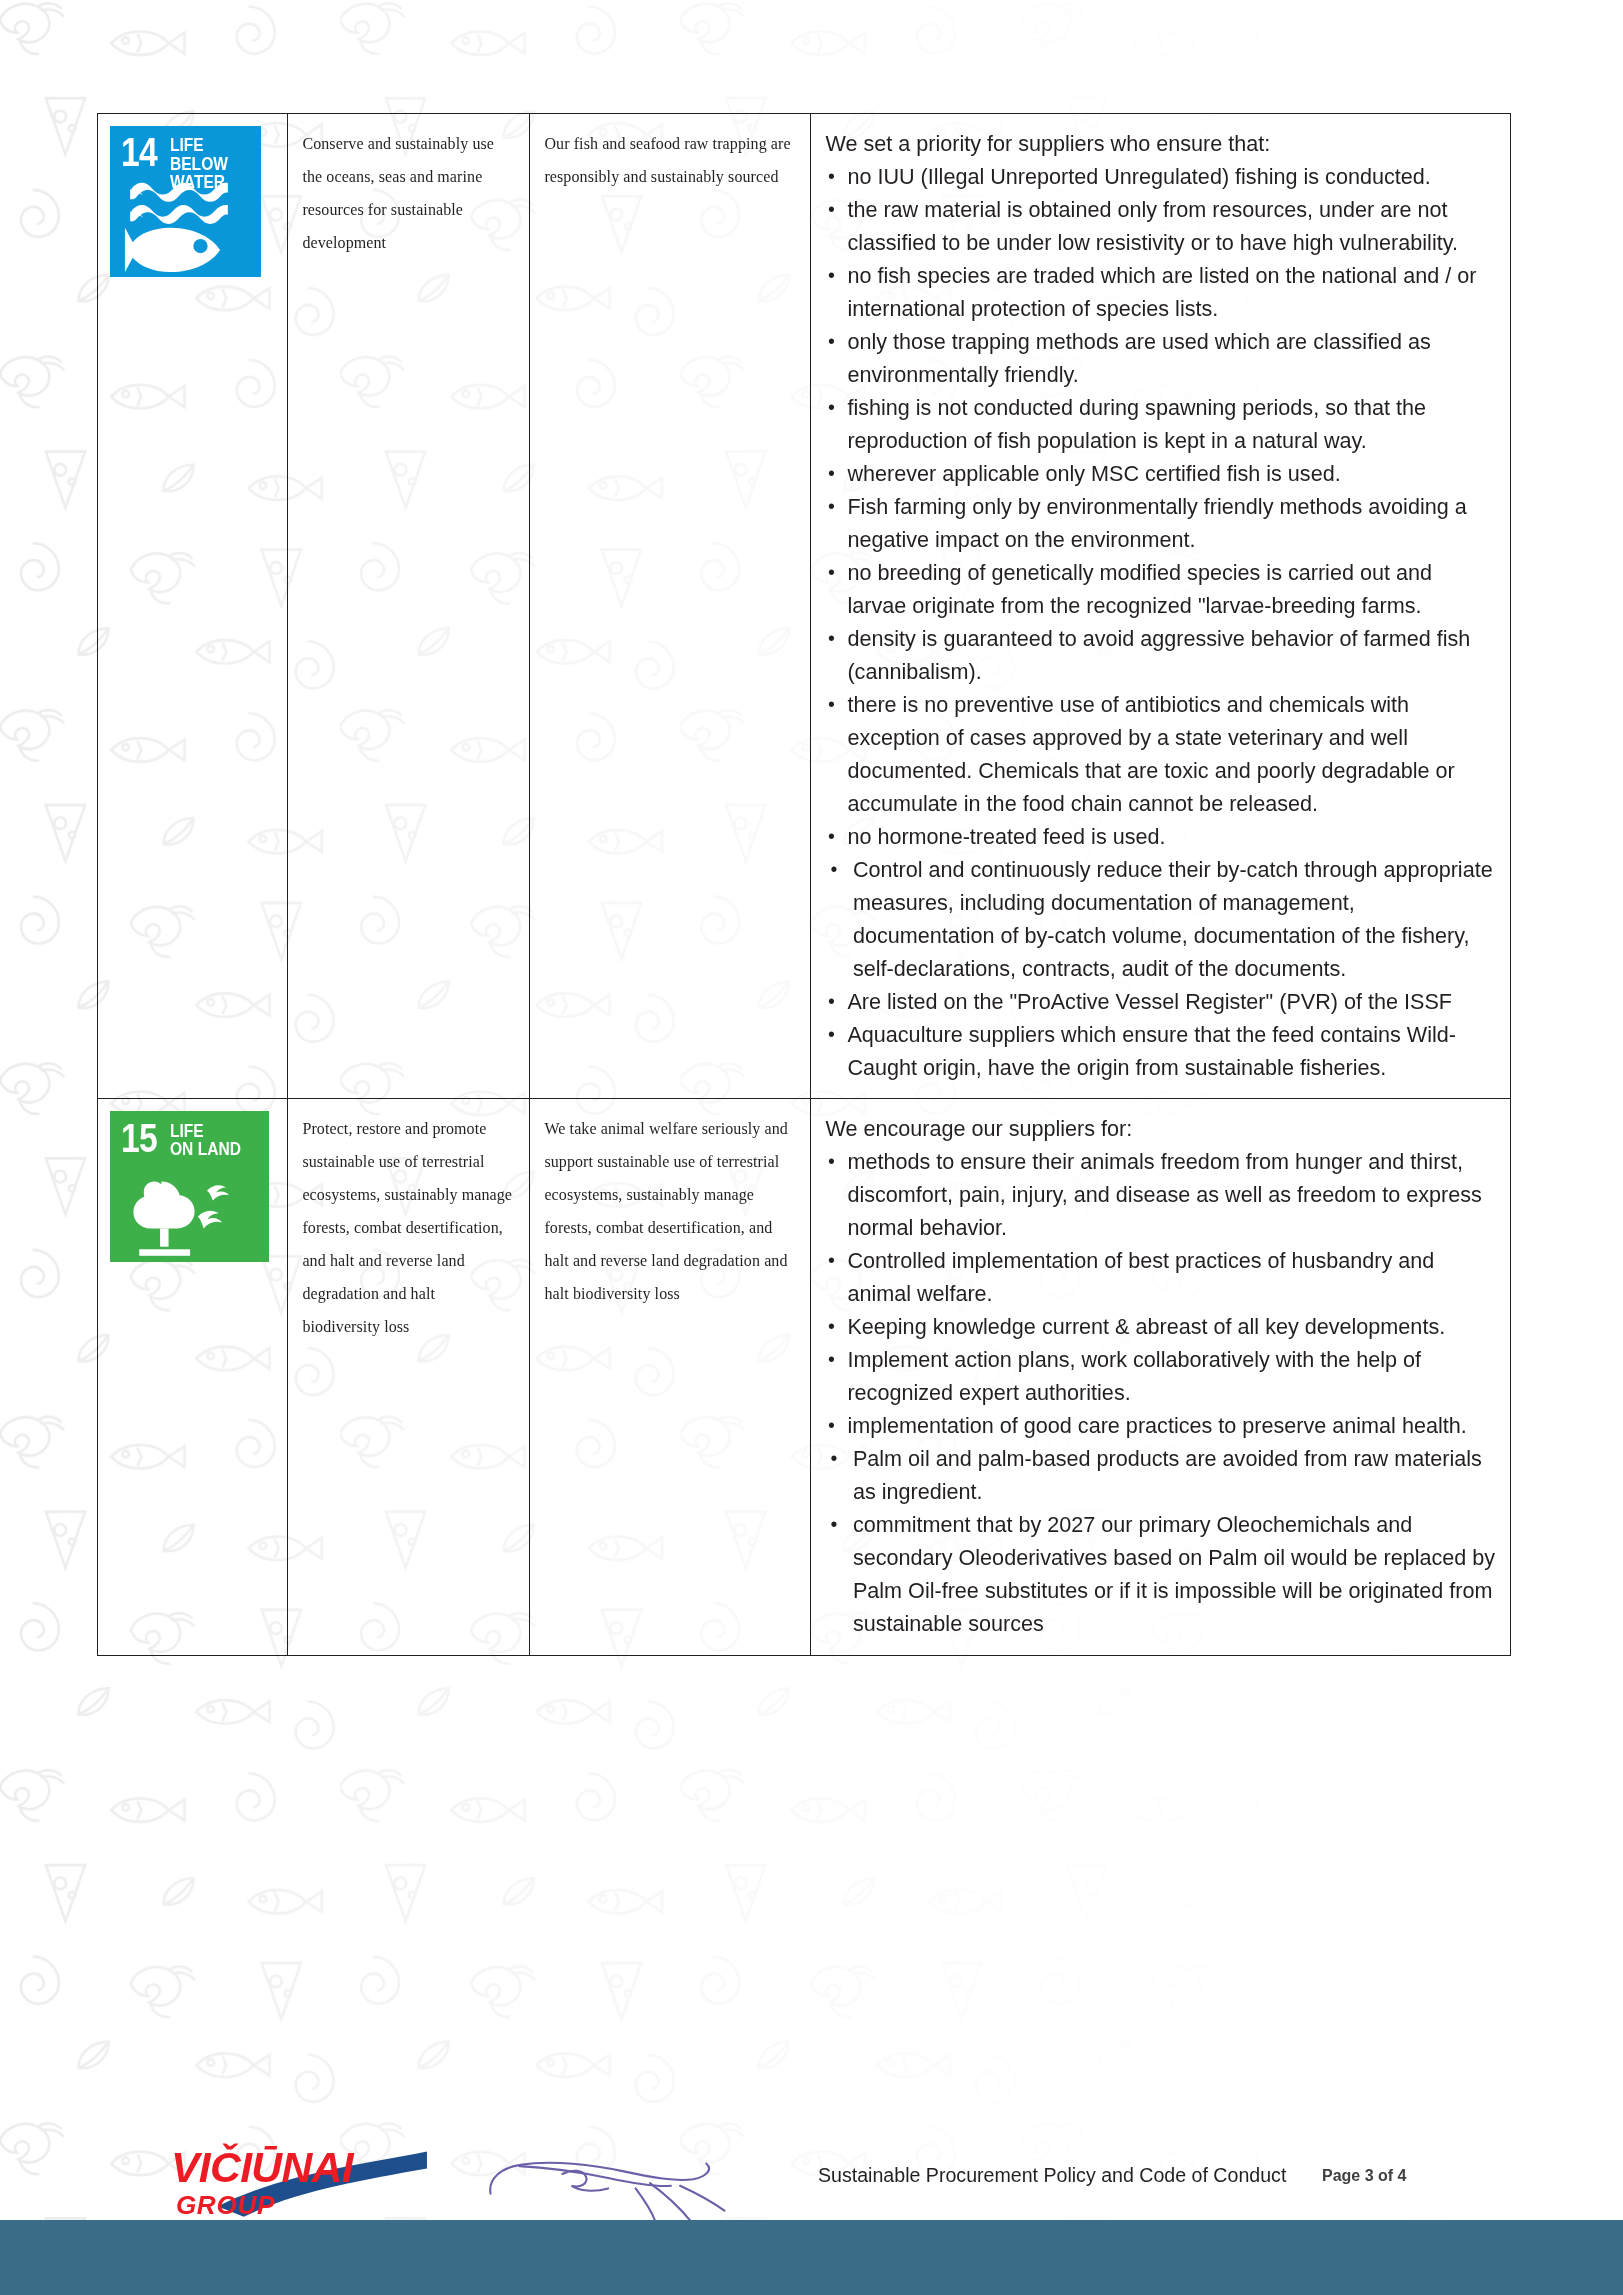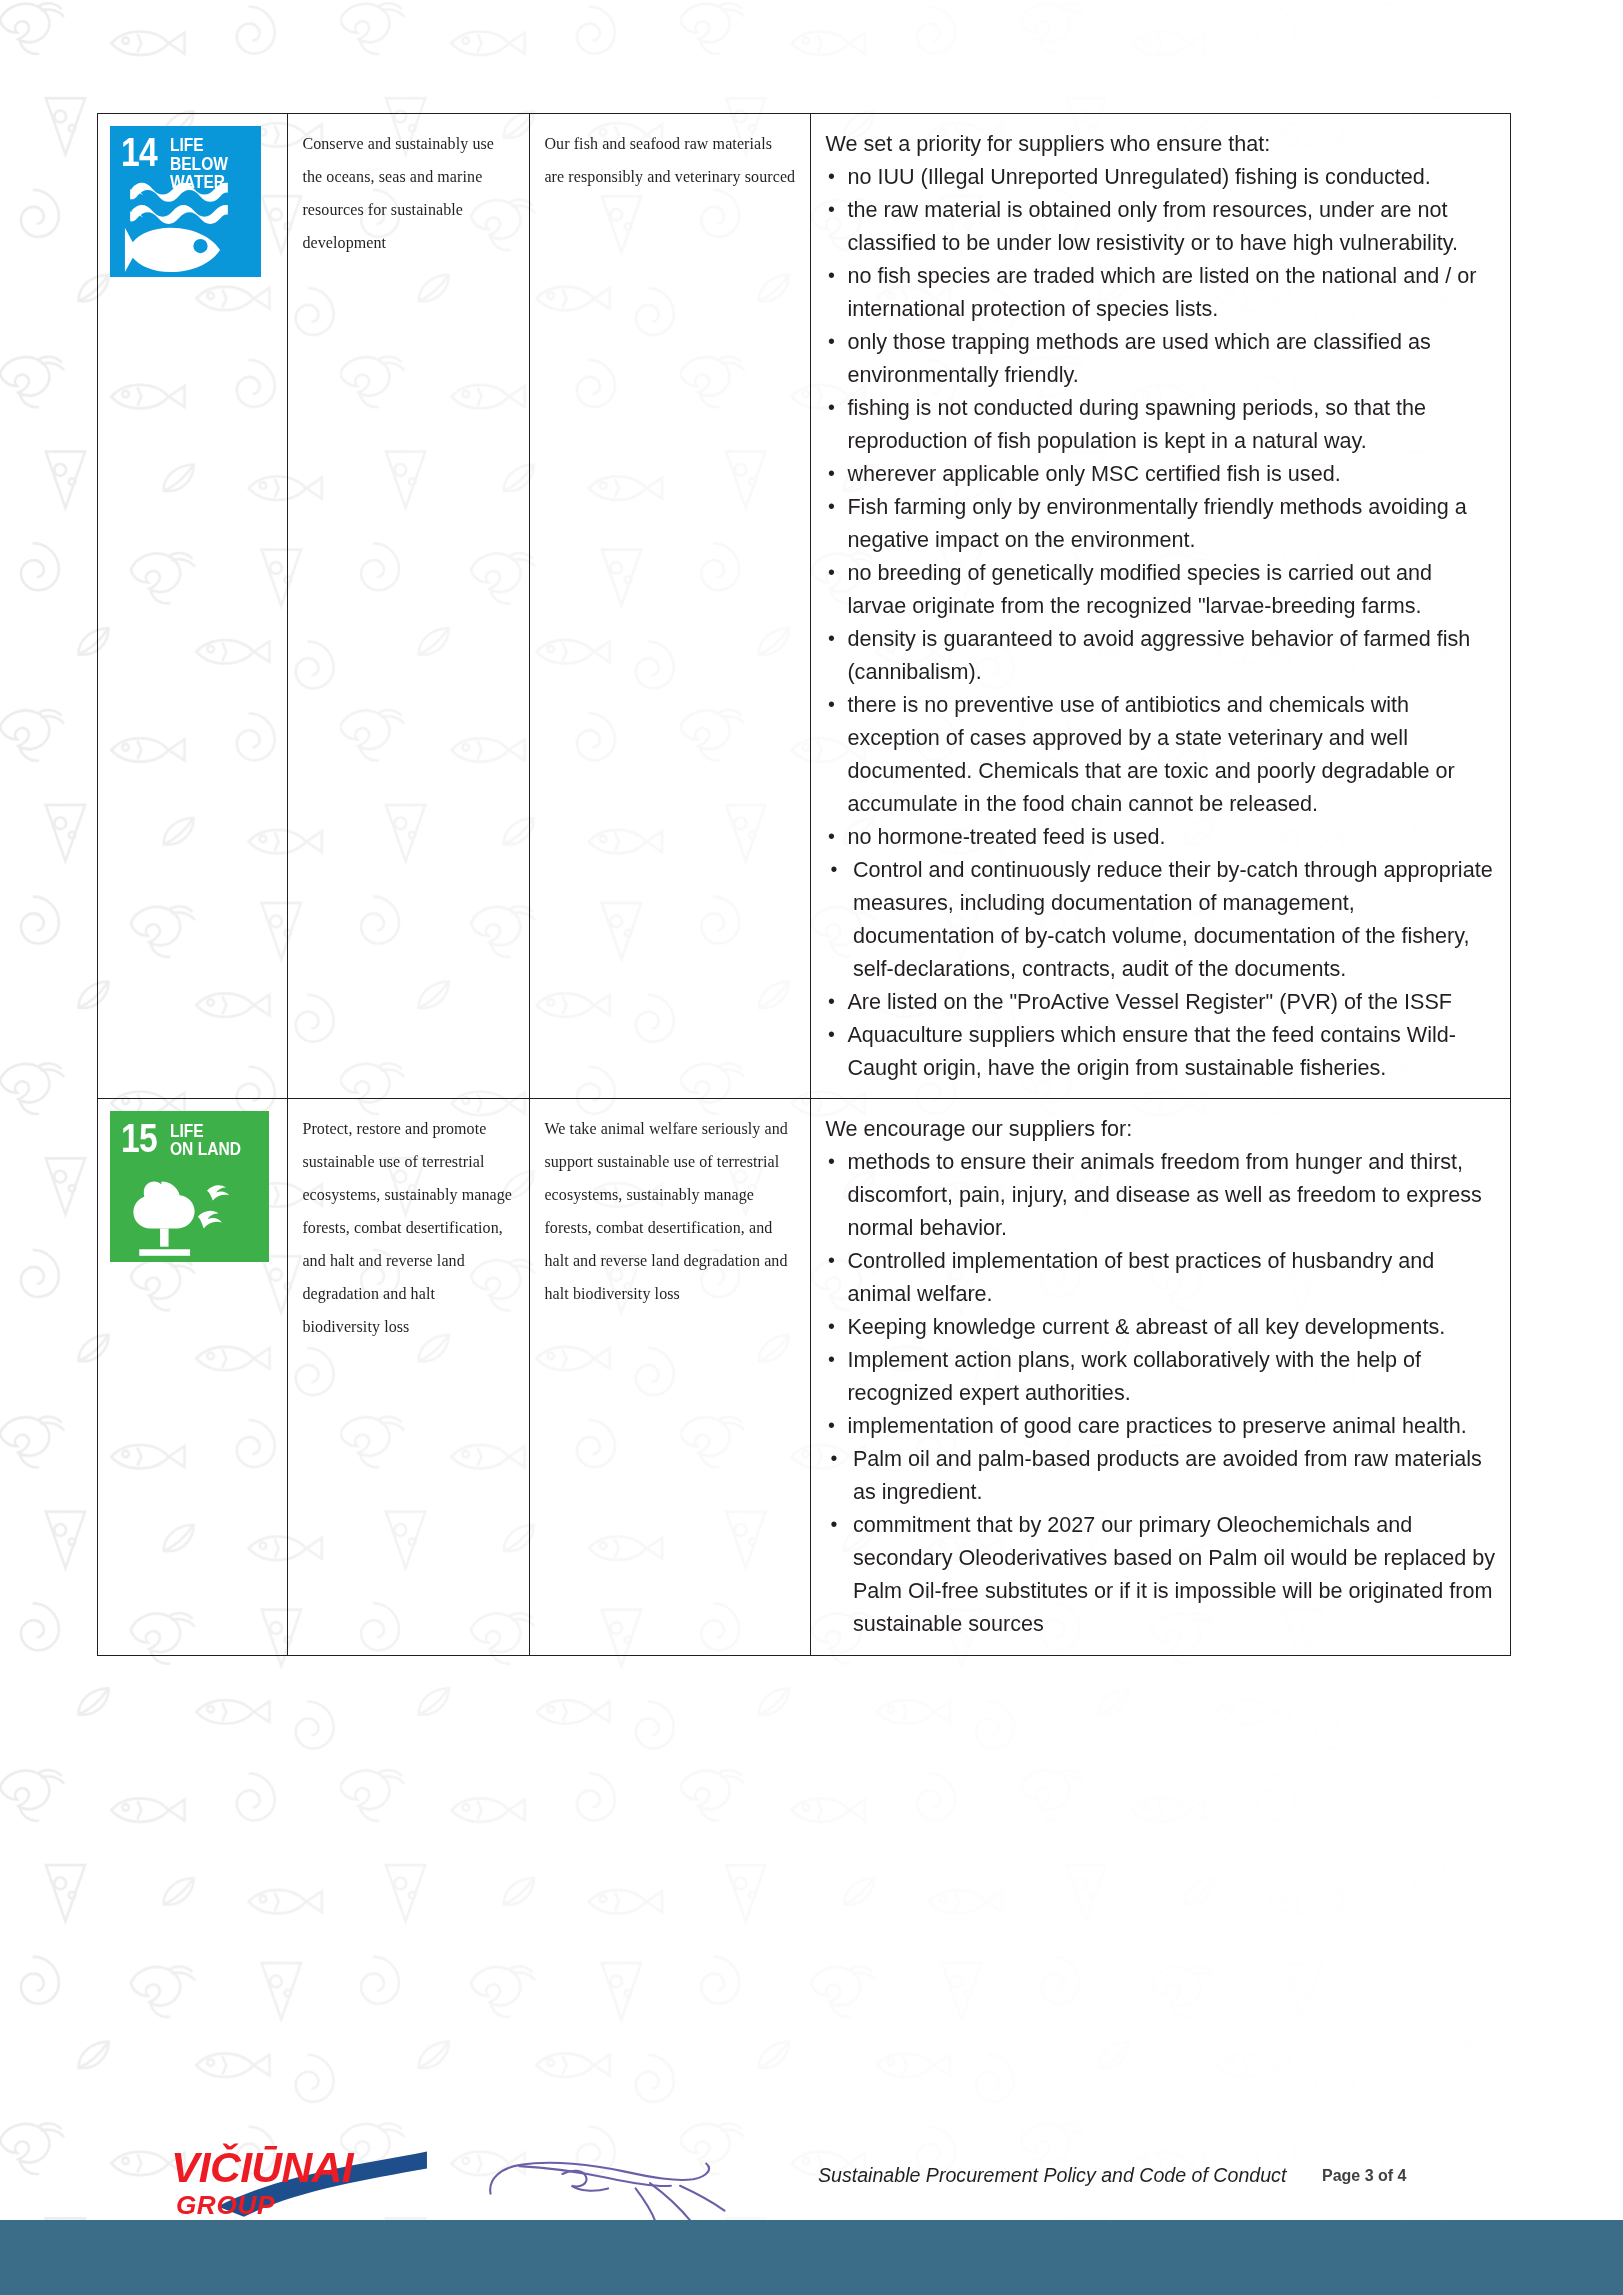--- a/index.html
+++ b/index.html
@@ -308,7 +308,7 @@
         </td>
 
         <td>
-          <div class="cell-pad body-text">Our fish and seafood raw materials are responsibly and veterinary sourced</div>
+          <div class="cell-pad body-text">Our fish and seafood raw trapping are responsibly and sustainably sourced</div>
         </td>
 
         <td>

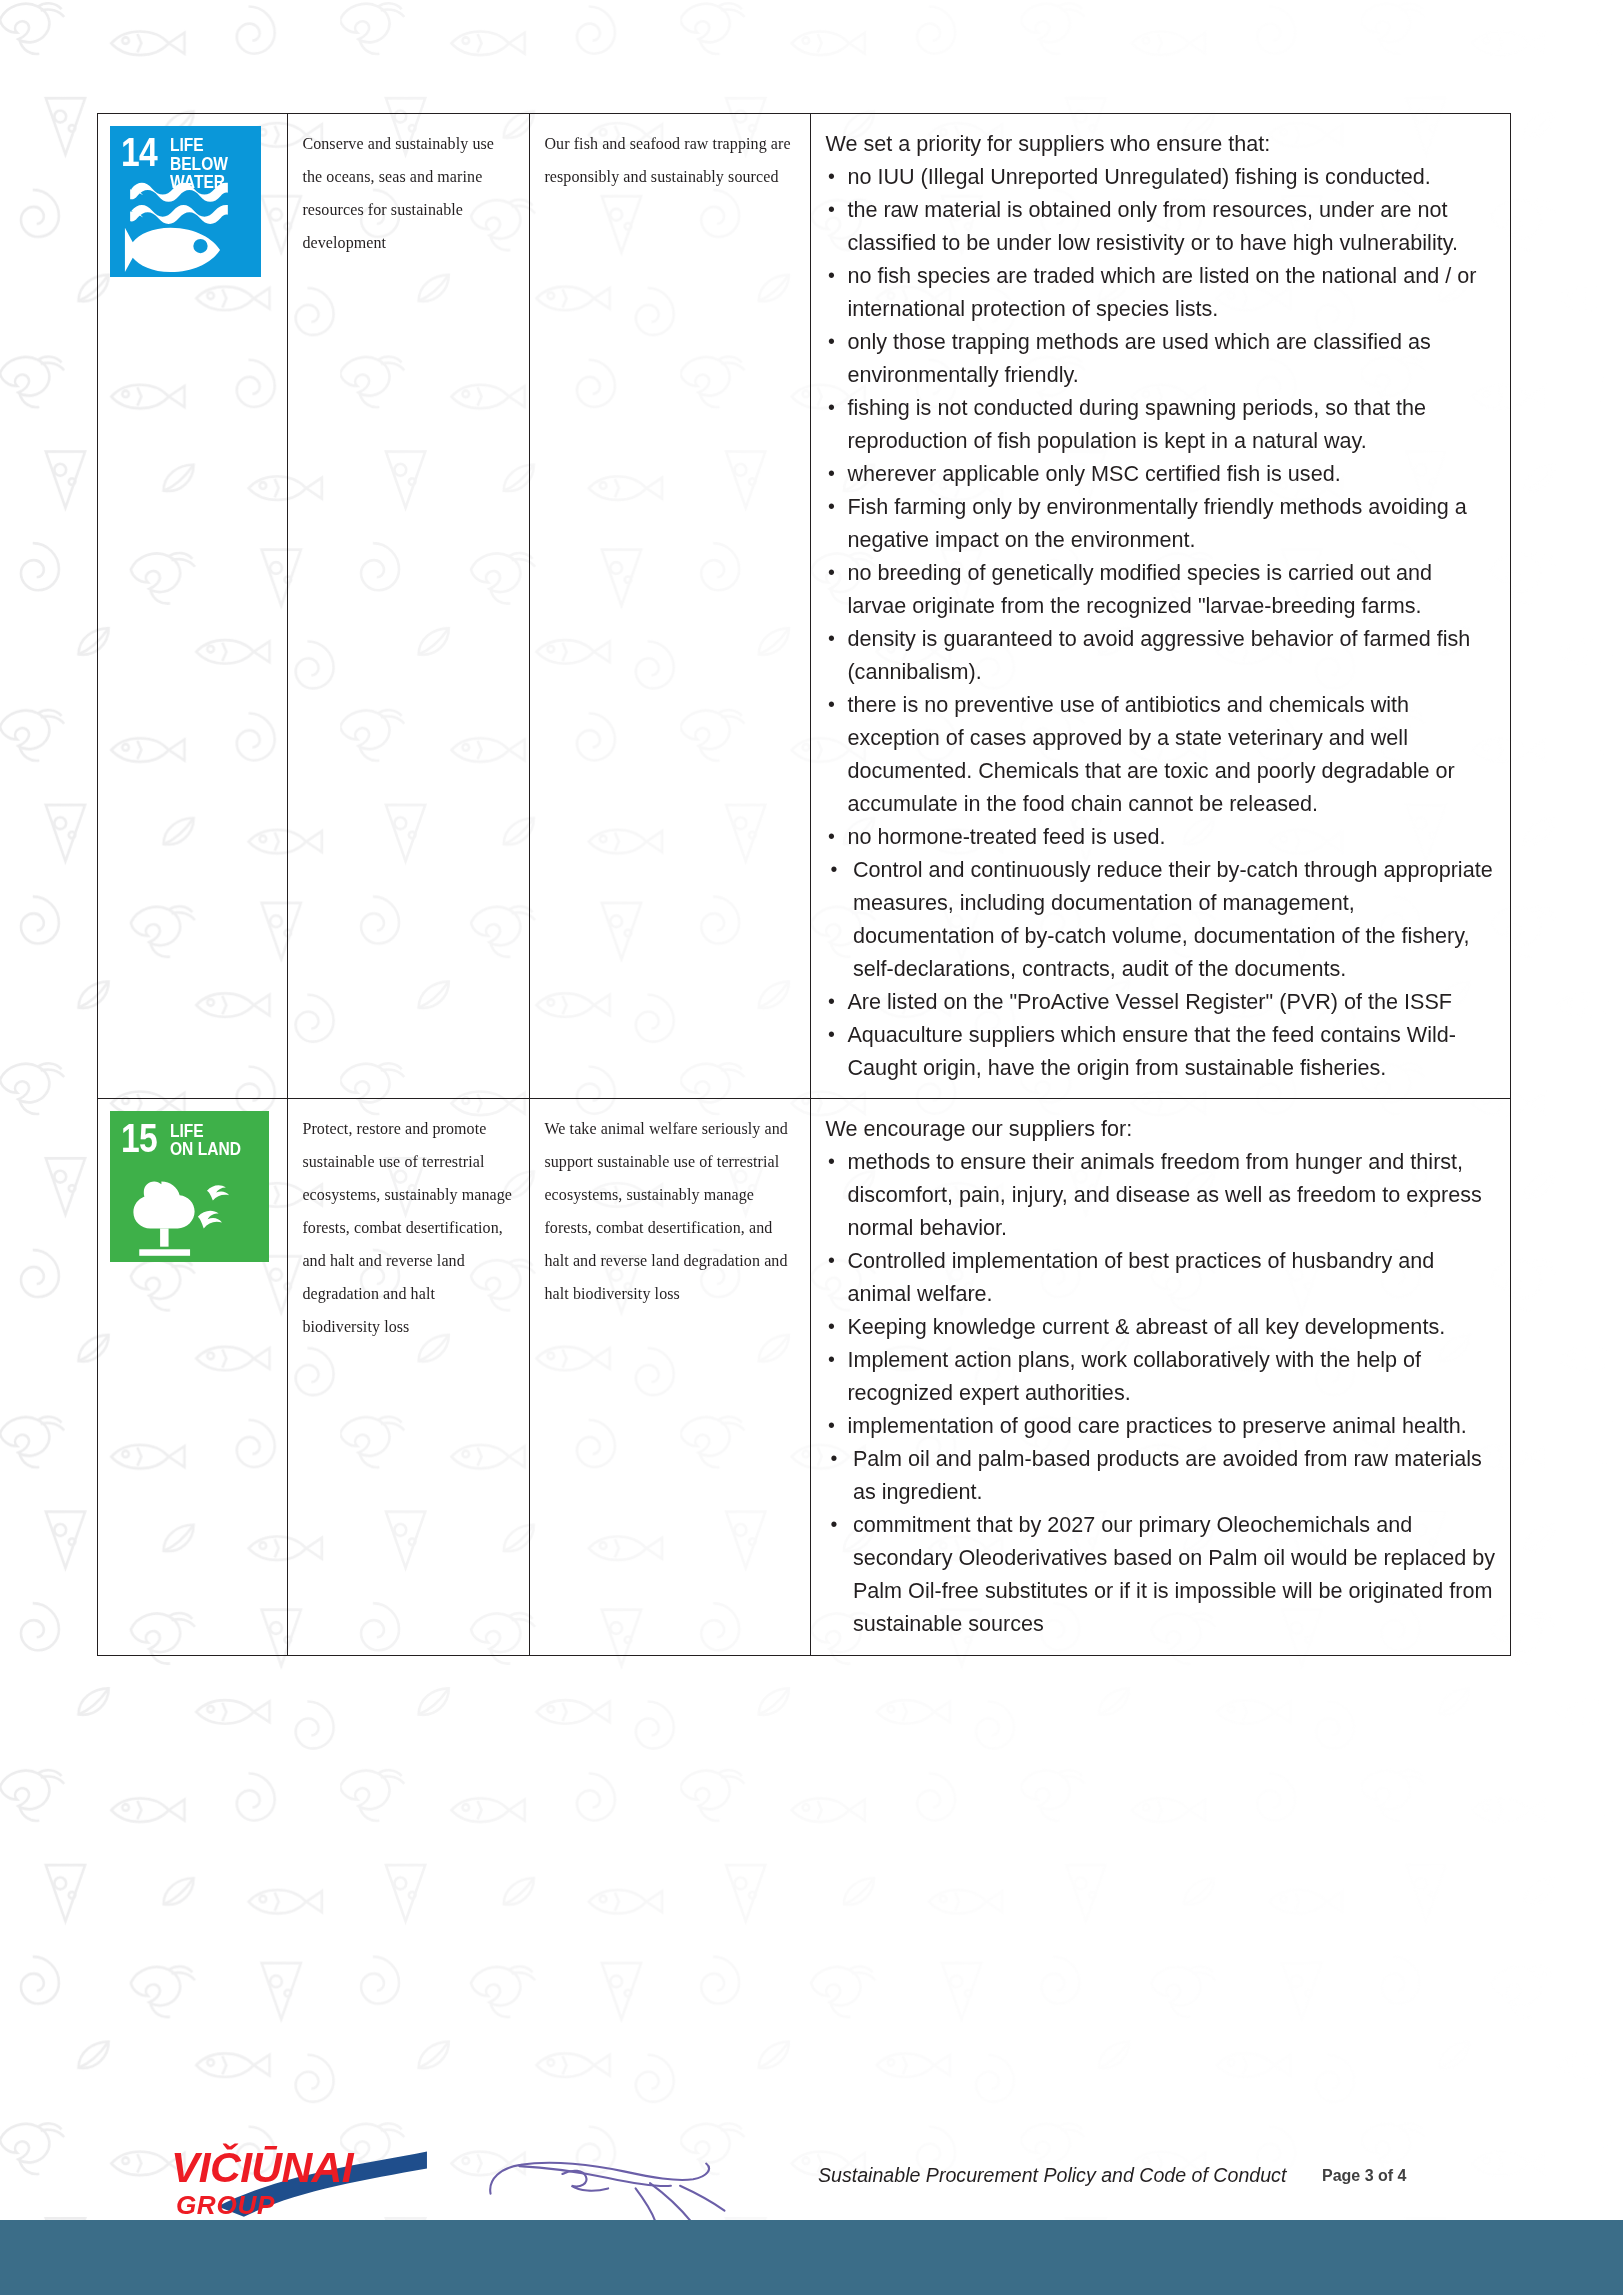--- a/index.html
+++ b/index.html
@@ -188,7 +188,6 @@
     line-height: 23.6px;
     color: #231f20;
     white-space: nowrap;
-    font-style: italic;
   }
   #footer-page {
     position: absolute;

